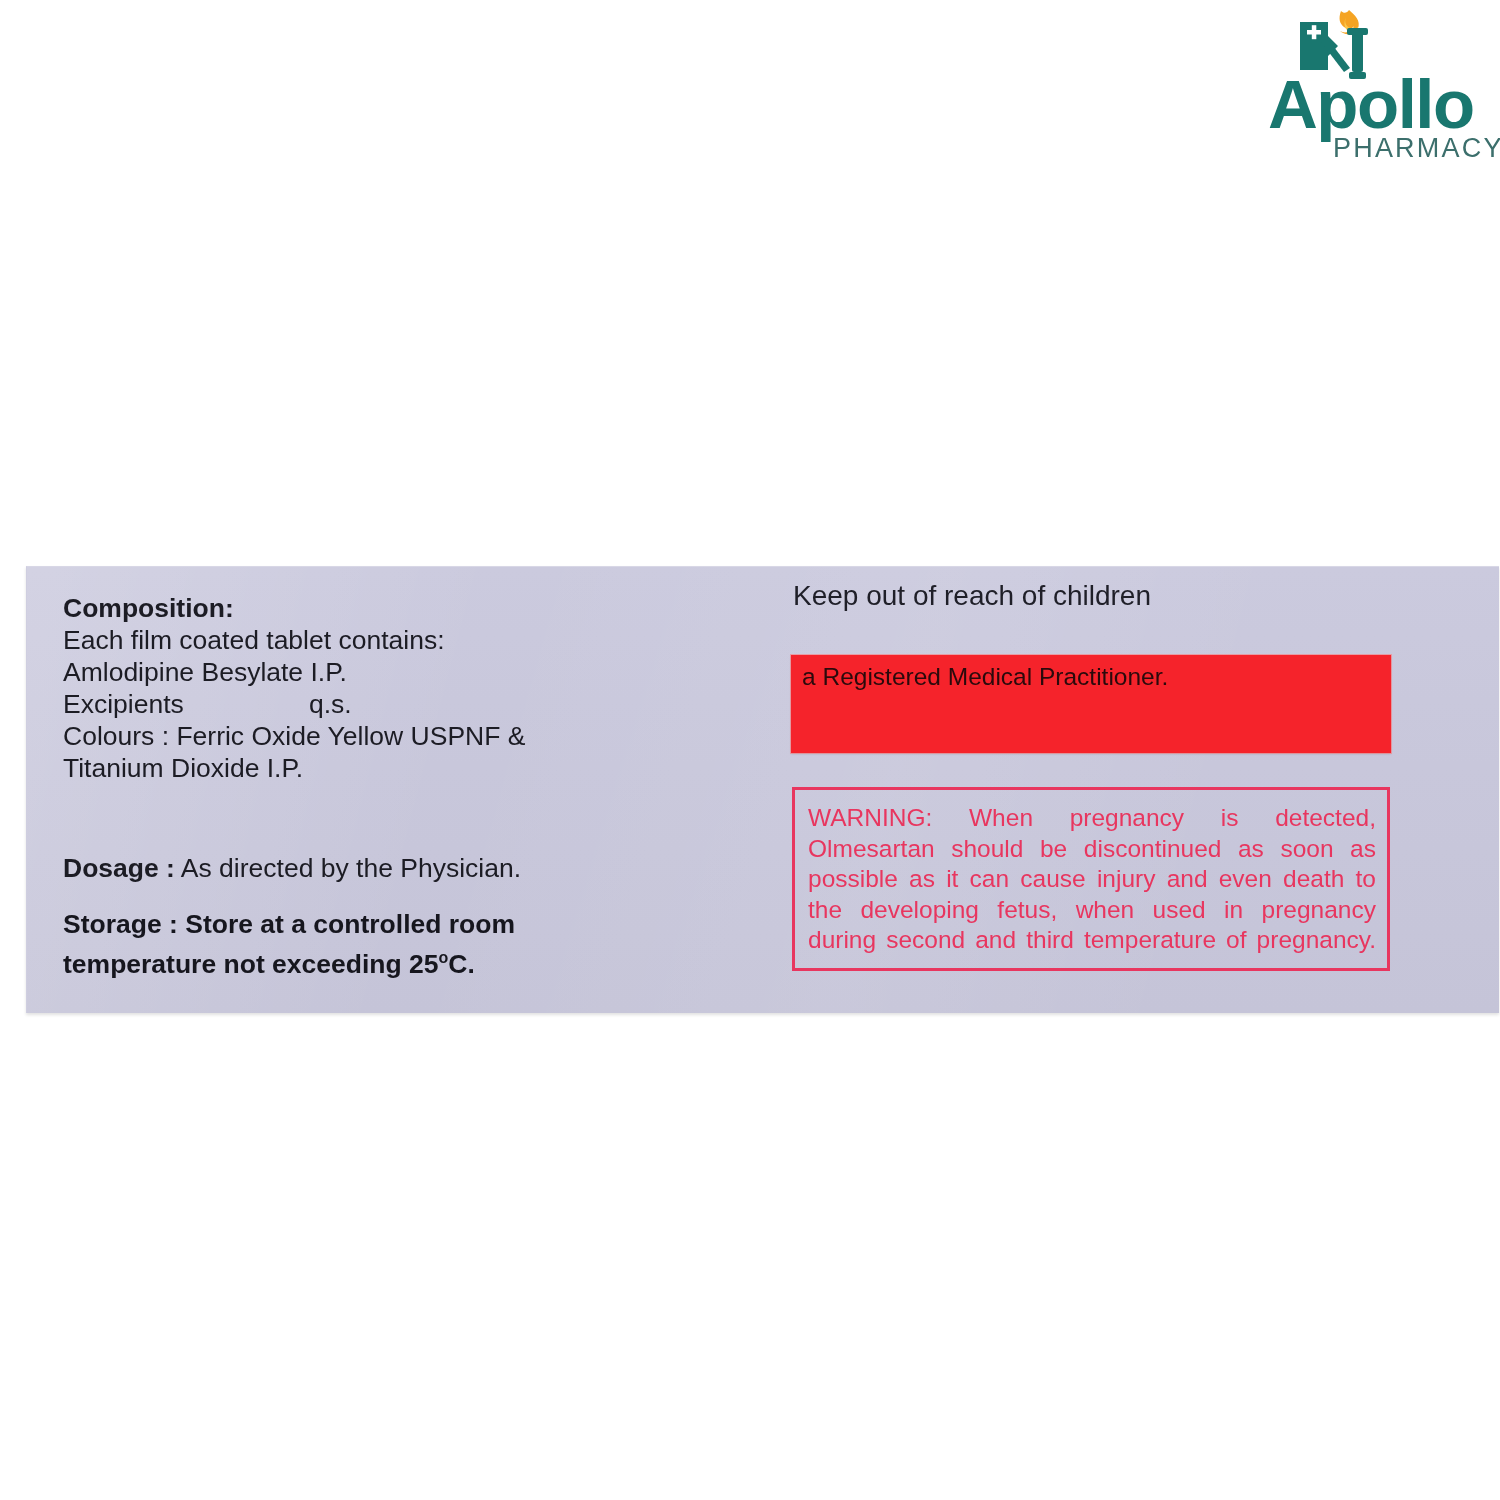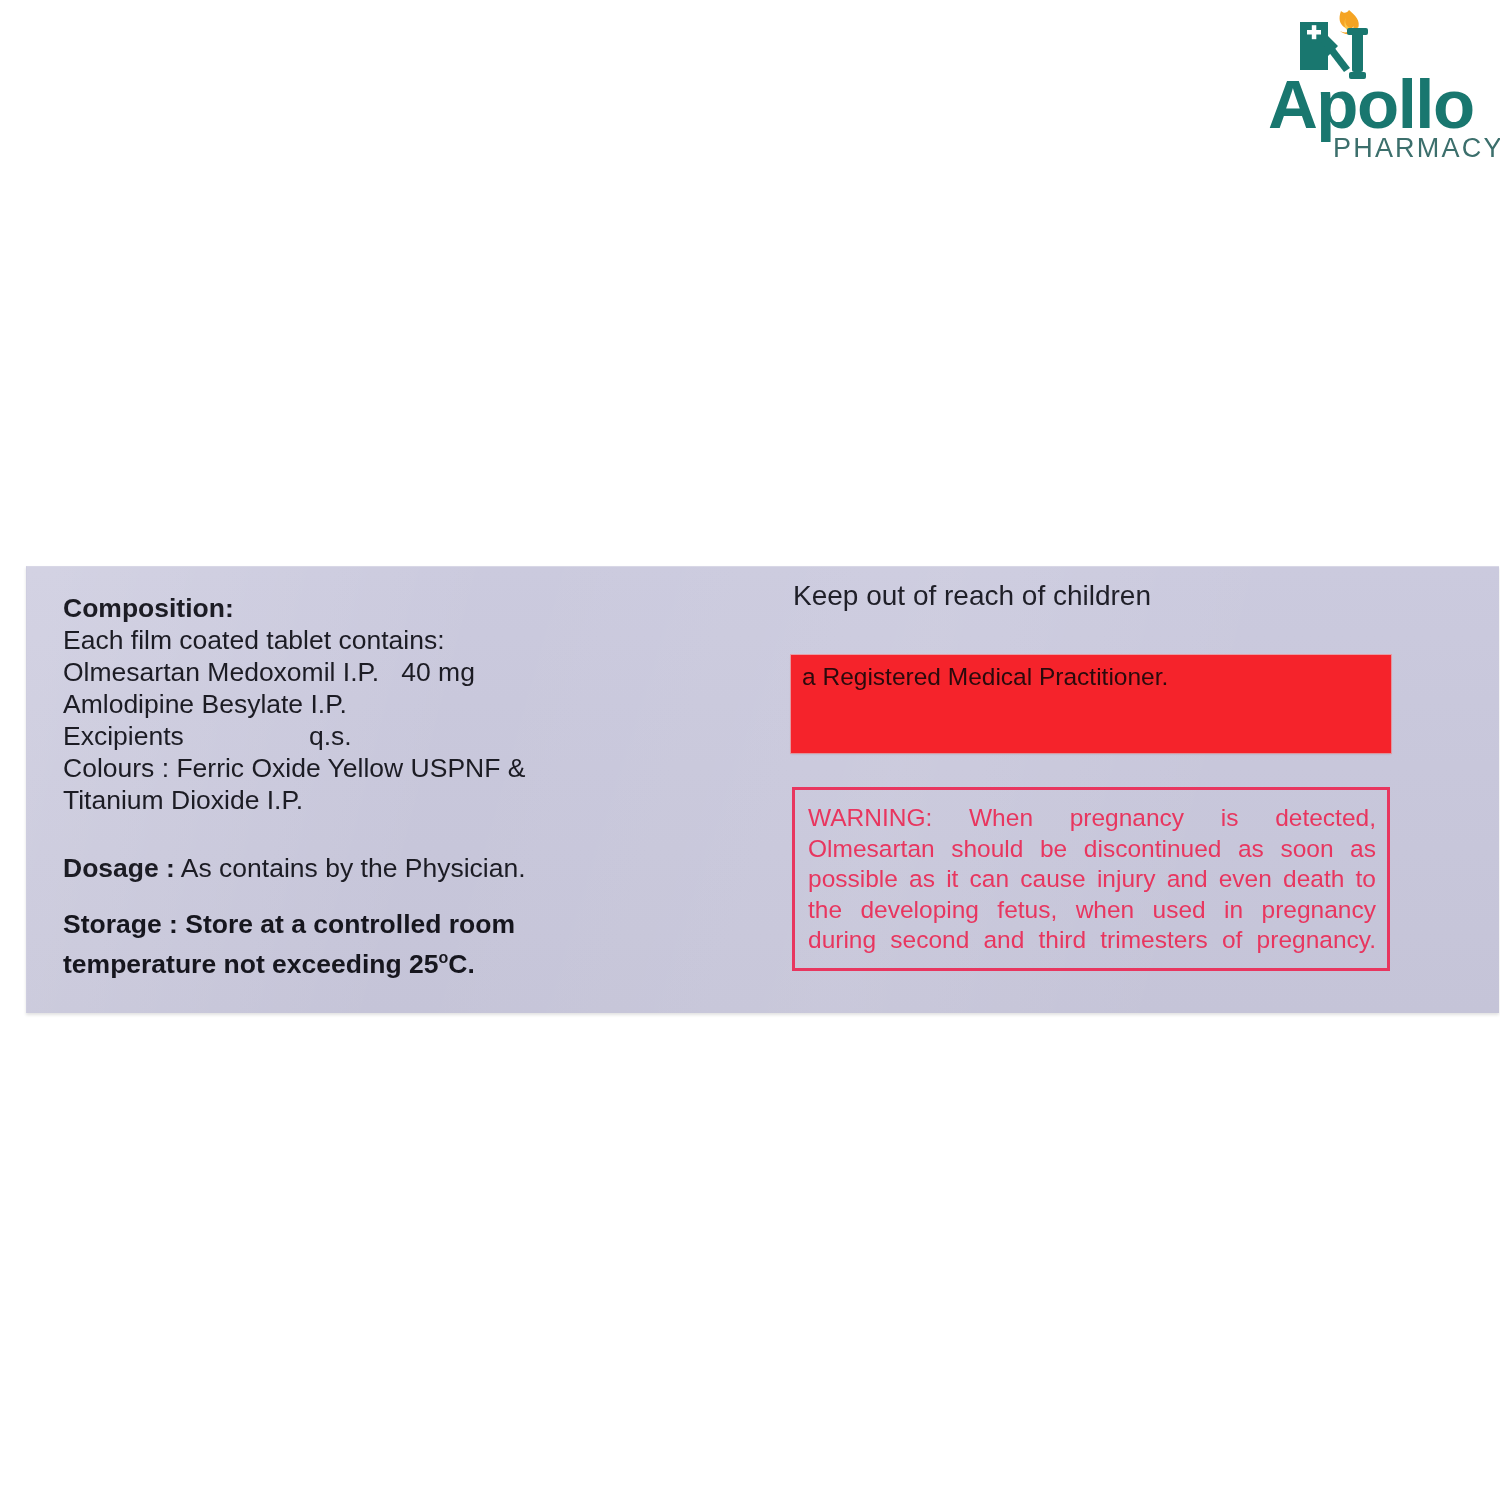--- a/index.html
+++ b/index.html
@@ -199,7 +199,6 @@
   <div id="composition-block">
     <span class="comp-line comp-heading">Composition:</span>
     <span class="comp-line">Each film coated tablet contains:</span>
-    <span class="comp-line"><span>Olmesartan Medoxomil I.P.</span><span>&nbsp;&nbsp; </span><span>40 mg</span></span>
     <span class="comp-line"><span>Amlodipine Besylate I.P.</span></span>
     <span class="comp-line"><span>Excipients</span><span>&nbsp;&nbsp;&nbsp;&nbsp;&nbsp;&nbsp;&nbsp;&nbsp;&nbsp;&nbsp;&nbsp;&nbsp;&nbsp;&nbsp;&nbsp;&nbsp; </span><span>q.s.</span></span>
     <span class="comp-line">Colours : Ferric Oxide Yellow USPNF &amp;</span>

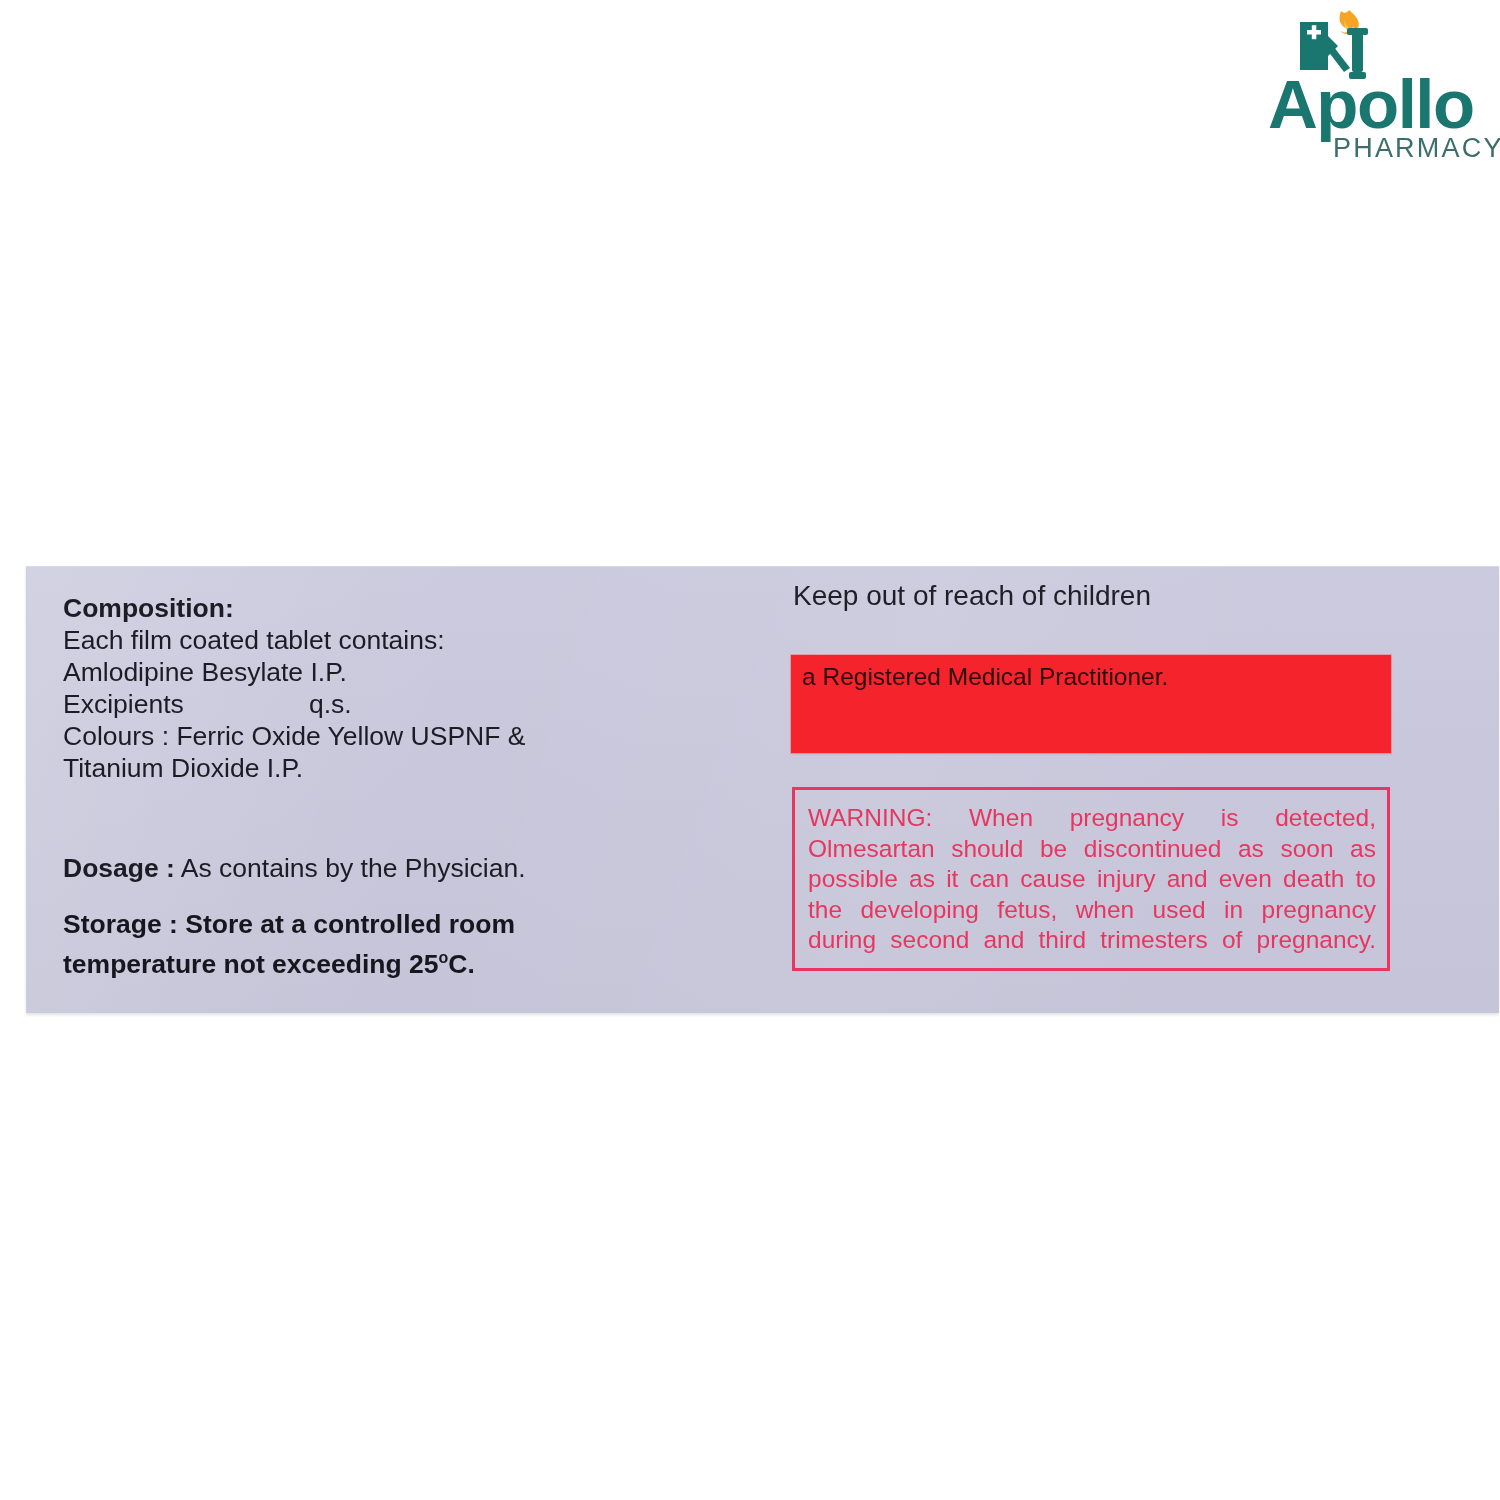--- a/index.html
+++ b/index.html
@@ -218,7 +218,7 @@
   </div>
 
   <div id="pregnancy-warning-box">
-    <div id="pregnancy-warning-text">WARNING: When pregnancy is detected, Olmesartan should be discontinued as soon as possible as it can cause injury and even death to the developing fetus, when used in pregnancy during second and third trimesters of pregnancy.</div>
+    <div id="pregnancy-warning-text">WARNING: When pregnancy is detected, Olmesartan should be discontinued as soon as possible as it can cause injury and even death to the developing fetus, when used in pregnancy during second and third temperature of pregnancy.</div>
   </div>
 
 </div>

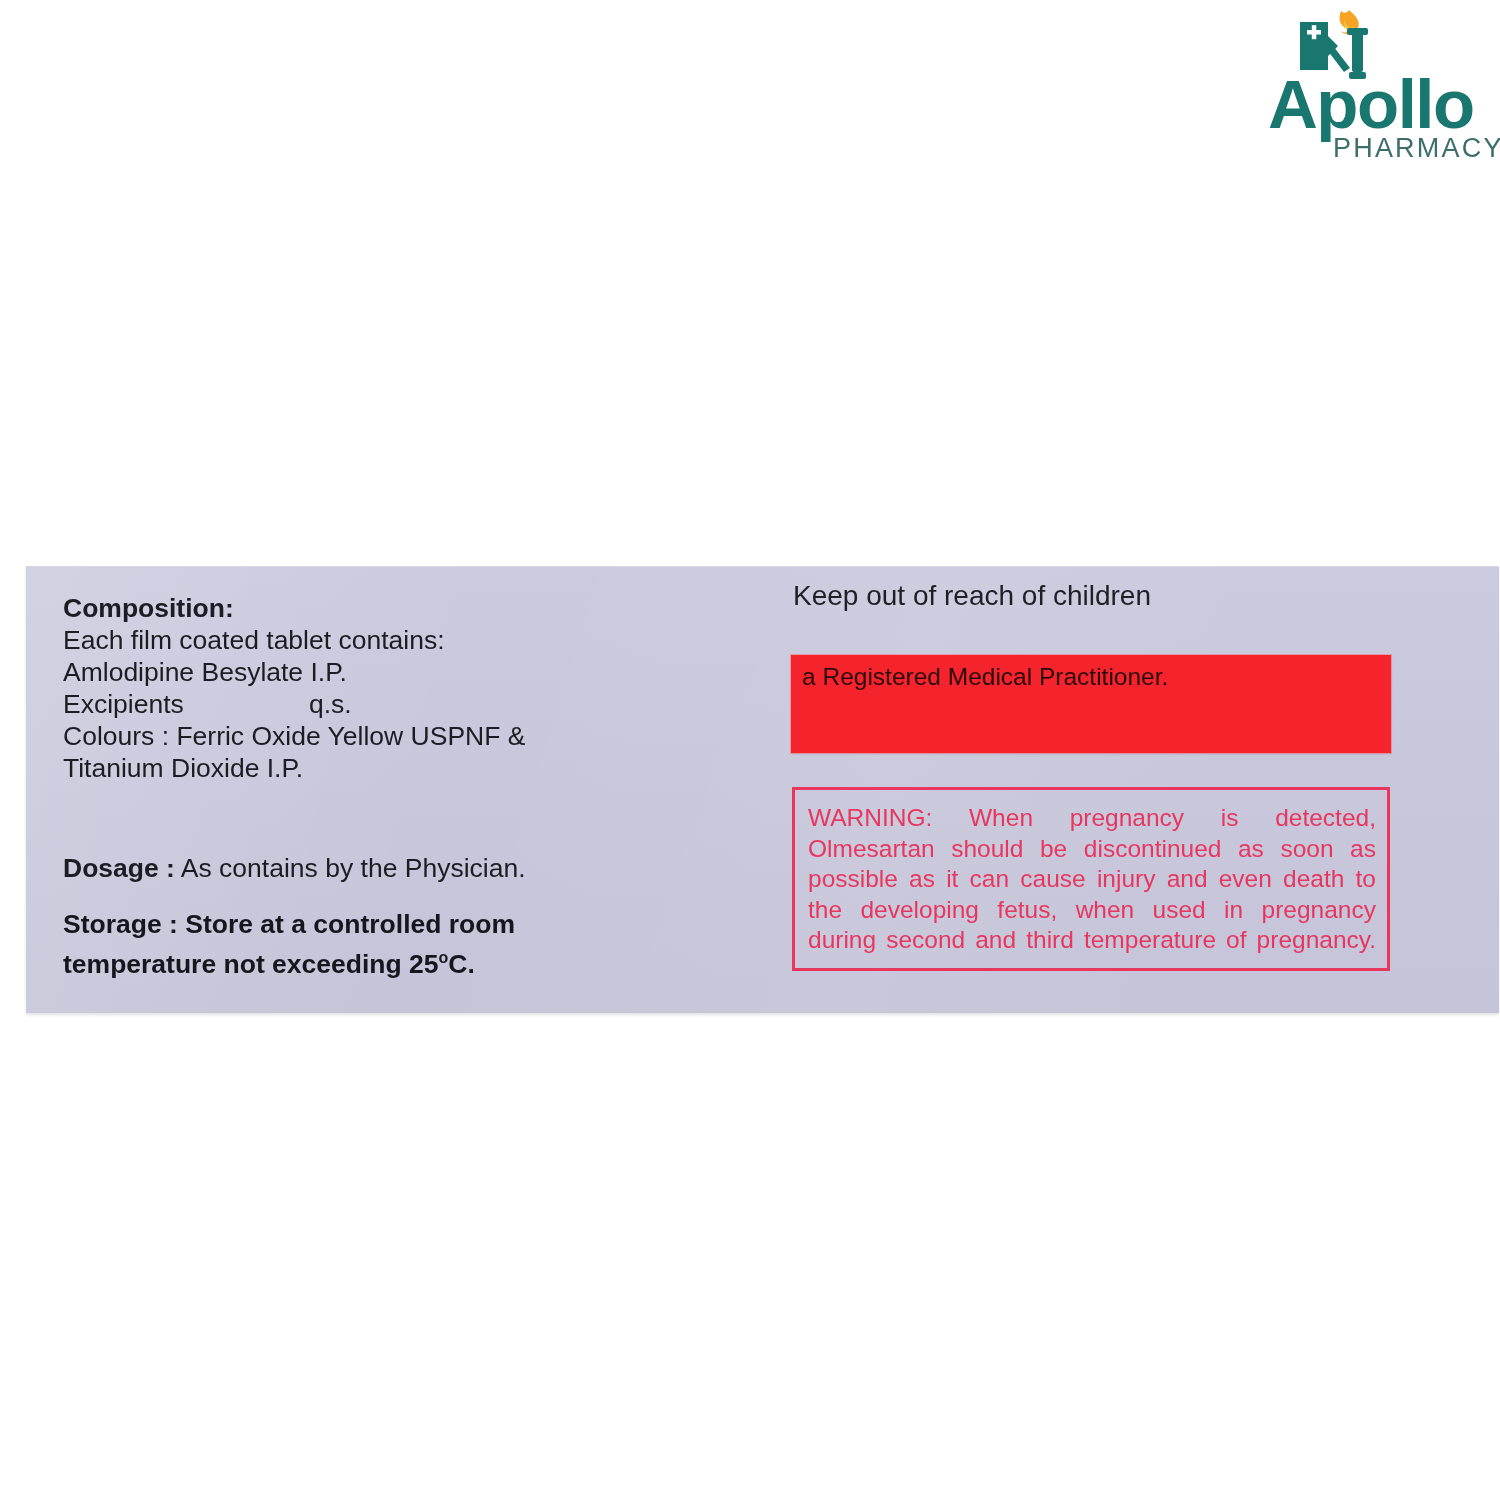--- a/index.html
+++ b/index.html
@@ -205,7 +205,7 @@
     <span class="comp-line">Titanium Dioxide I.P.</span>
   </div>
 
-  <div id="dosage-line"><span class="lbl-bold">Dosage :</span><span> </span><span>As contains by the Physician.</span></div>
+  <div id="dosage-line"><span class="lbl-bold">Dosage :</span><span> </span><span>As directed by the Physician.</span></div>
 
   <div id="storage-block"><span>Storage :</span><span> </span><span>Store at a controlled room</span><br><span>temperature not exceeding 25</span><span class="sup">o</span><span>C.</span></div>
 

